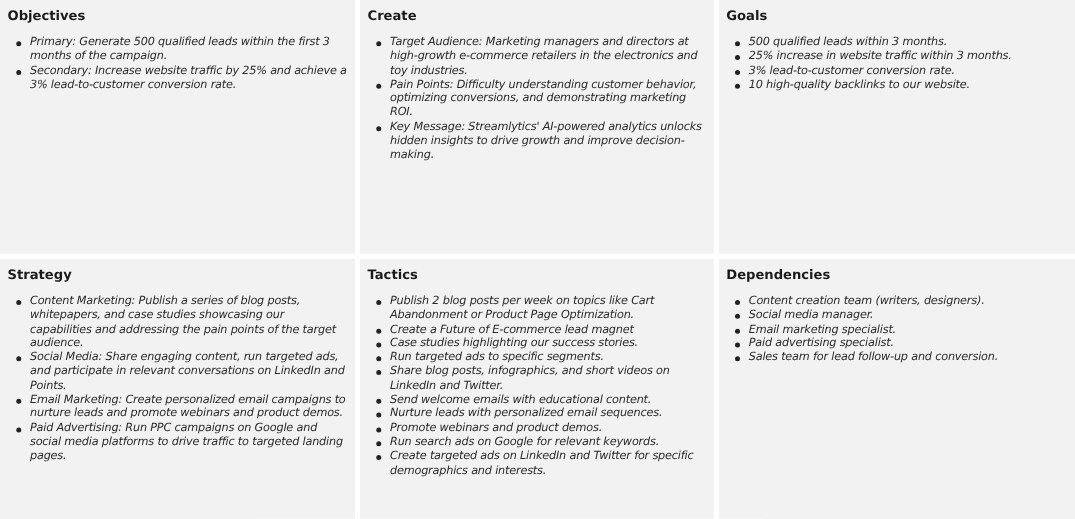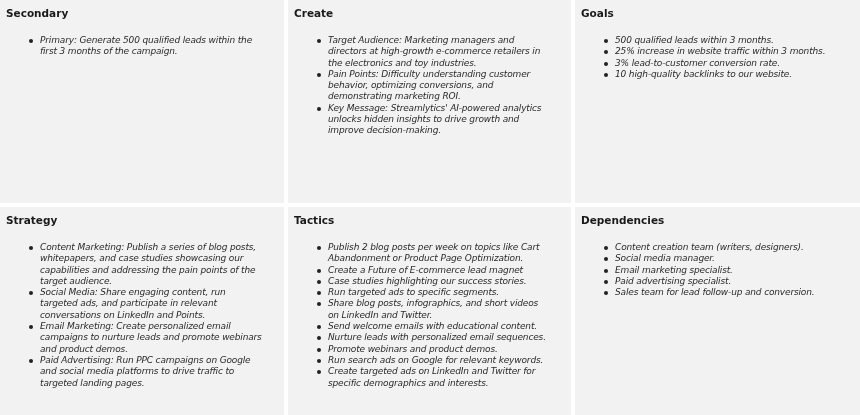--- a/index.html
+++ b/index.html
@@ -50,7 +50,7 @@
 <div class="grid">
 
   <section class="panel">
-    <h2>Secondary</h2>
+    <h2>Objectives</h2>
     <ul>
         <li><span class="bullet"></span><span>Primary: Generate 500 qualified leads within the first 3 months of the campaign.</span></li>
       </ul>

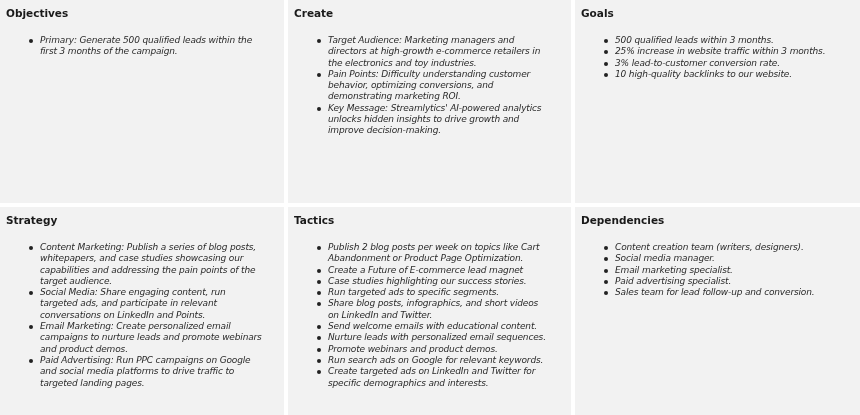--- a/index.html
+++ b/index.html
@@ -26,7 +26,7 @@
       letter-spacing: 0px;
     }
     .panel ul {
-      margin: 16px; padding: 0 0 0 18px;
+      margin: 0; padding: 0 0 0 18px;
       list-style: none;
     }
     .panel li {

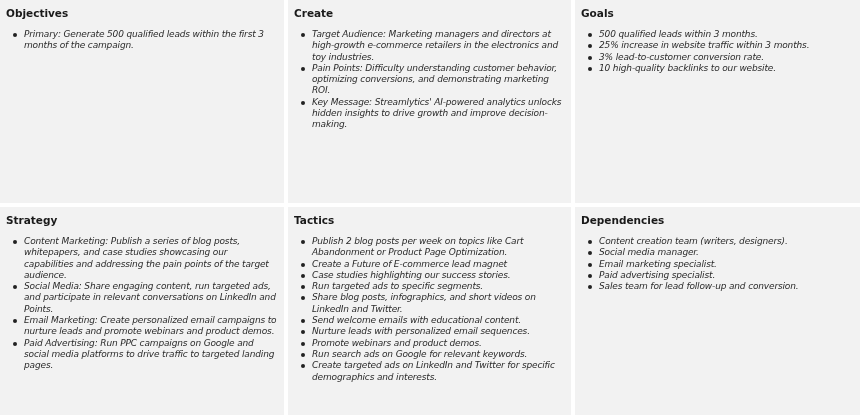--- a/index.html
+++ b/index.html
@@ -53,6 +53,7 @@
     <h2>Objectives</h2>
     <ul>
         <li><span class="bullet"></span><span>Primary: Generate 500 qualified leads within the first 3 months of the campaign.</span></li>
+        <li><span class="bullet"></span><span>Secondary: Increase website traffic by 25% and achieve a 3% lead-to-customer conversion rate.</span></li>
       </ul>
   </section>
 

